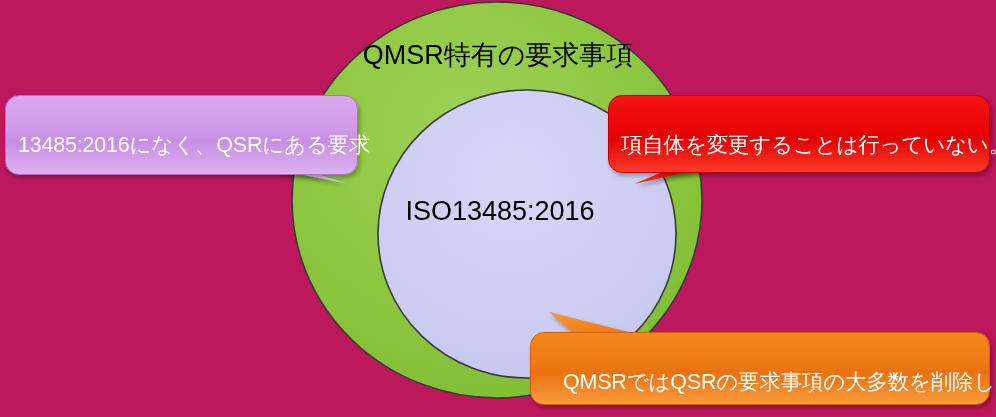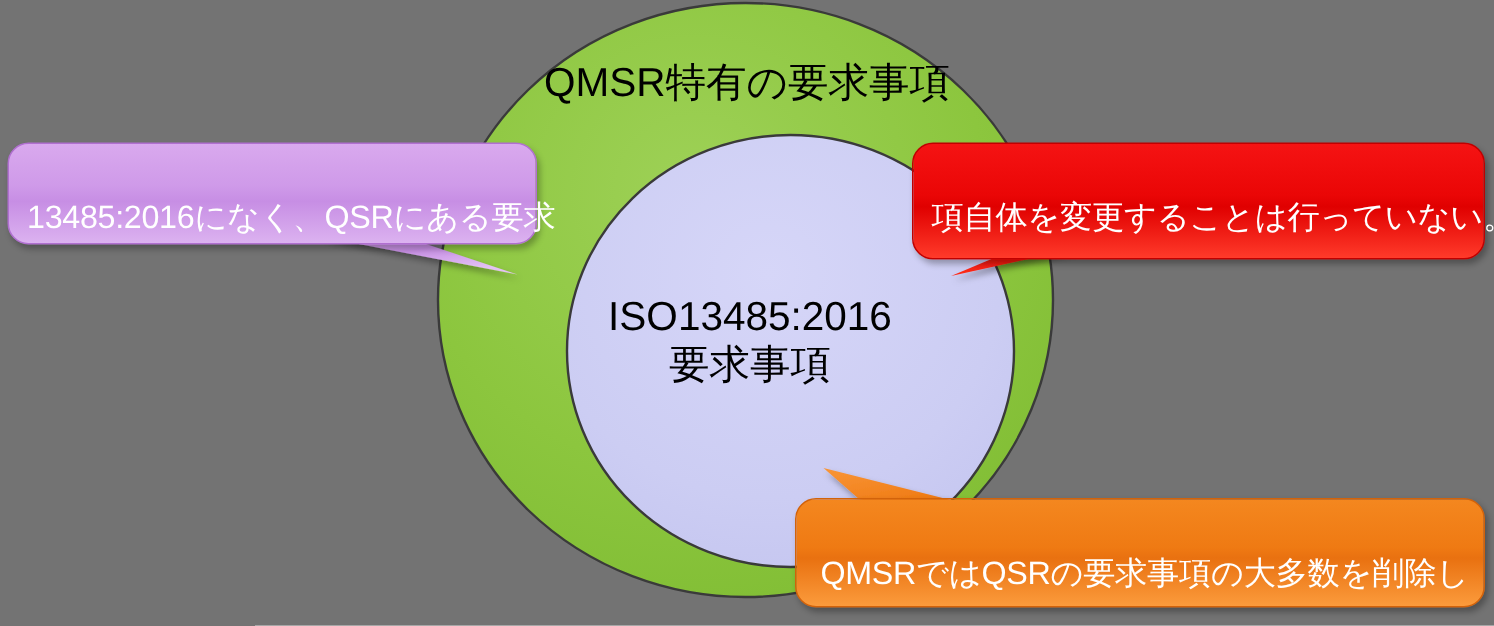--- a/index.html
+++ b/index.html
@@ -18,7 +18,7 @@
     position: relative;
     width: 996px;
     height: 417px;
-    background: #737373;
+    background: #be185d;
   }
   #venn-svg {
     position: absolute;

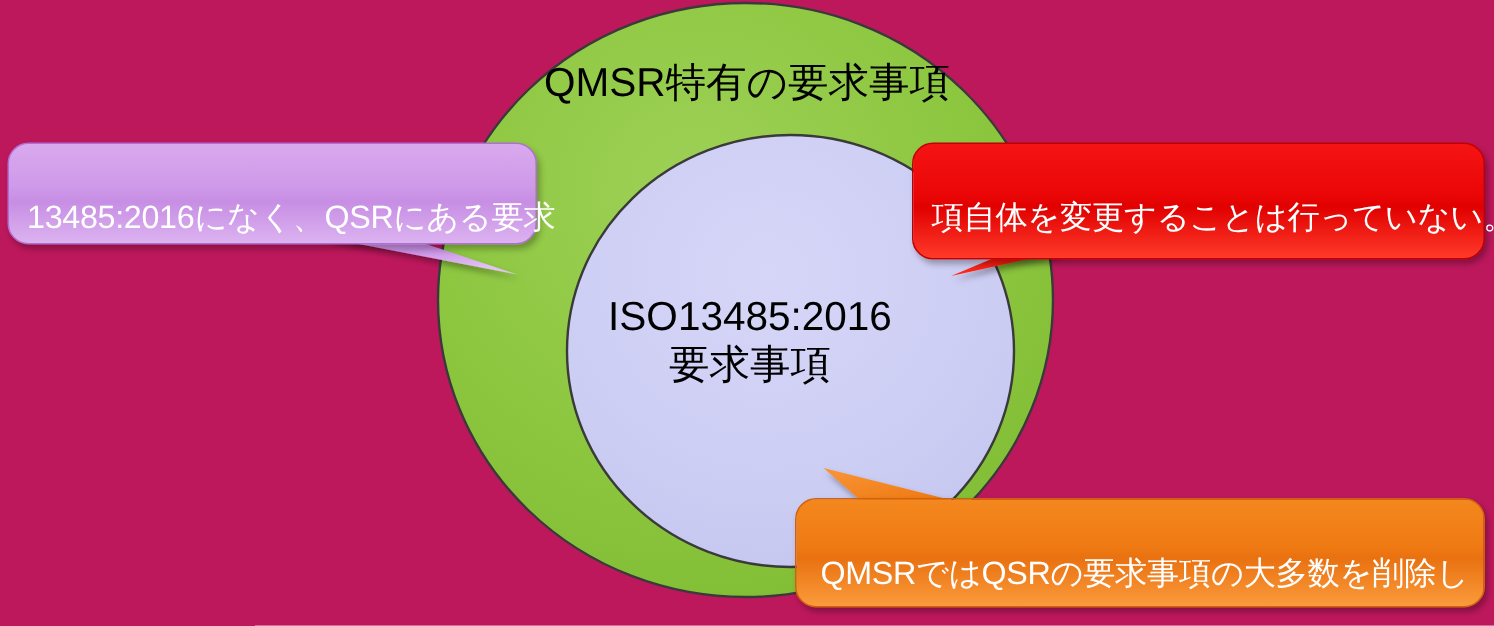--- a/index.html
+++ b/index.html
@@ -66,7 +66,7 @@
     left: 5px;
     top: 95px;
     width: 353px;
-    height: 68px;
+    height: 80px;
     background: linear-gradient(180deg, #d9a9ee 0%, #cf9ae9 42%, #c78ee4 58%, #dcb2f0 100%);
     border: 1px solid #b06fd0;
     box-shadow: 2px 3px 4px rgba(0,0,0,0.28);

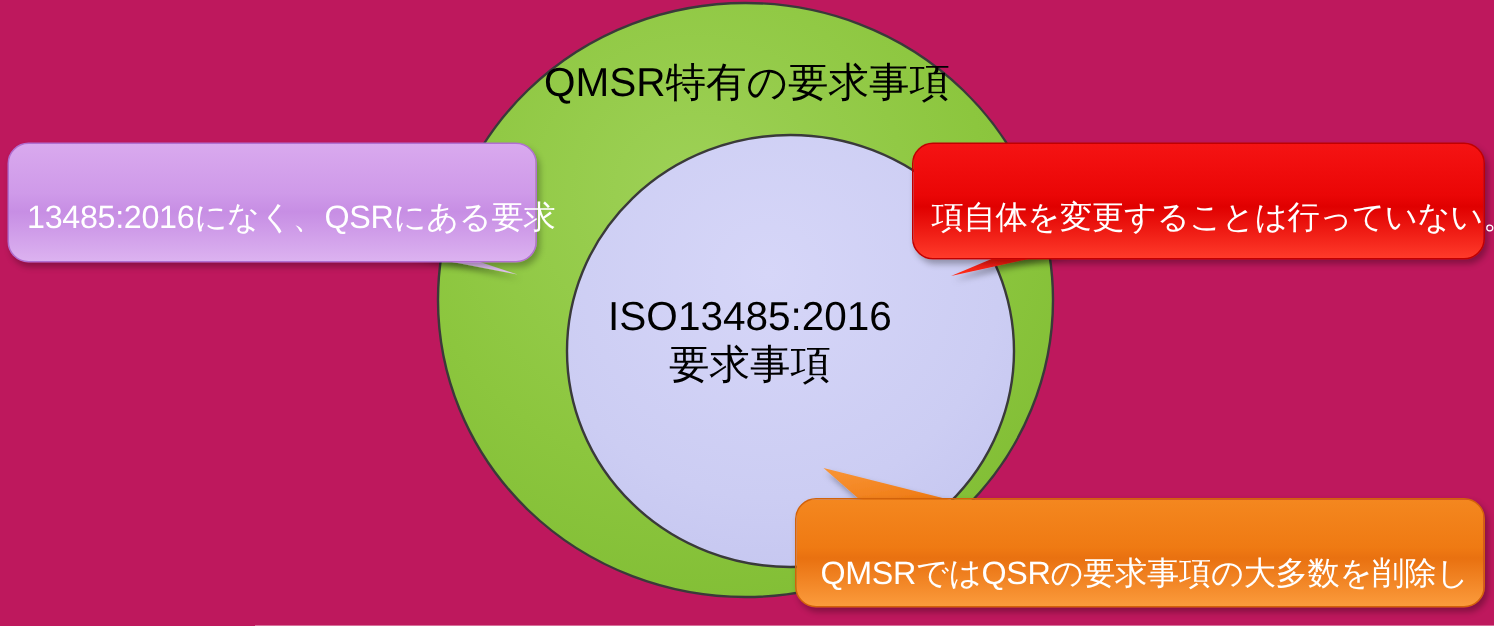--- a/index.html
+++ b/index.html
@@ -144,7 +144,6 @@
 
   <div class="circle-label" id="inner-circle-label">
     <span class="callout-line">ISO13485:2016</span>
-    <span class="callout-line">要求事項</span>
   </div>
 
   <div class="callout" id="callout-left">

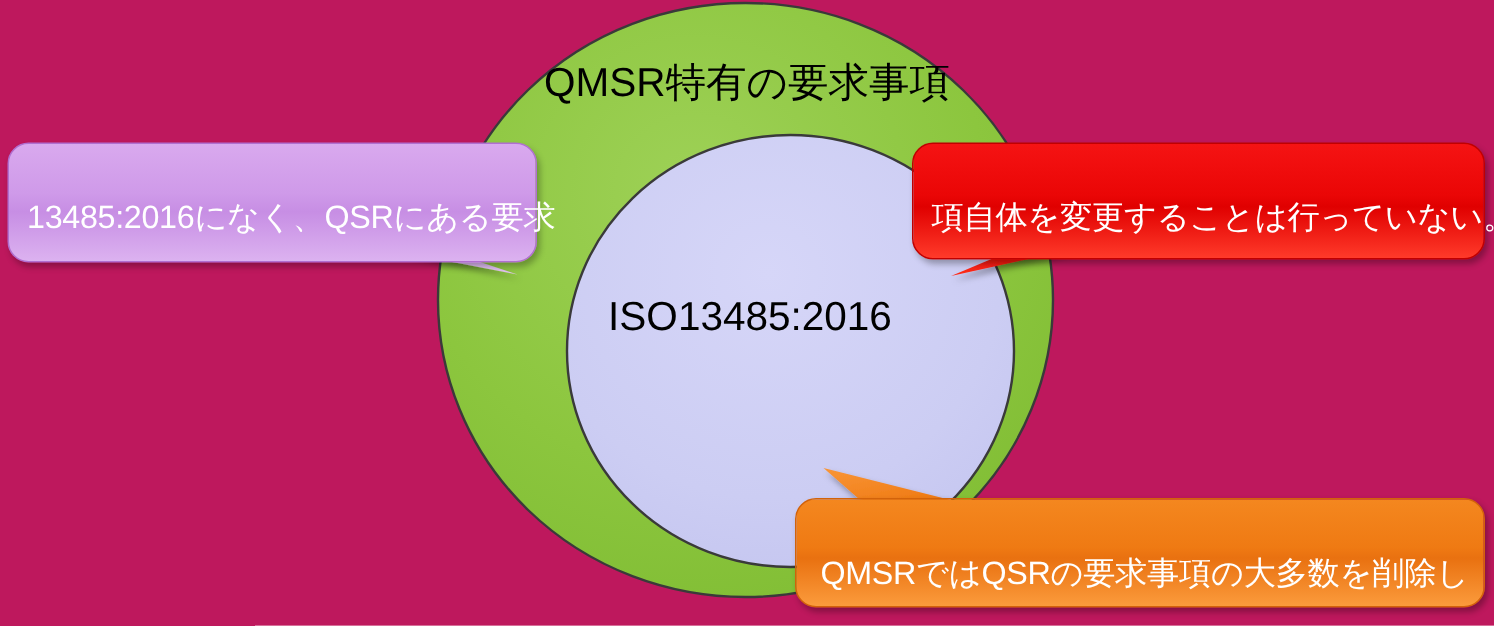--- a/index.html
+++ b/index.html
@@ -89,7 +89,7 @@
     background: linear-gradient(180deg, #f4871f 0%, #ef7a13 45%, #e97110 55%, #fb9b3c 100%);
     border: 1px solid #d2620a;
     box-shadow: 2px 3px 4px rgba(0,0,0,0.30);
-    padding-left: 16px;
+    padding-left: 32px;
   }
 </style>
 </head>

